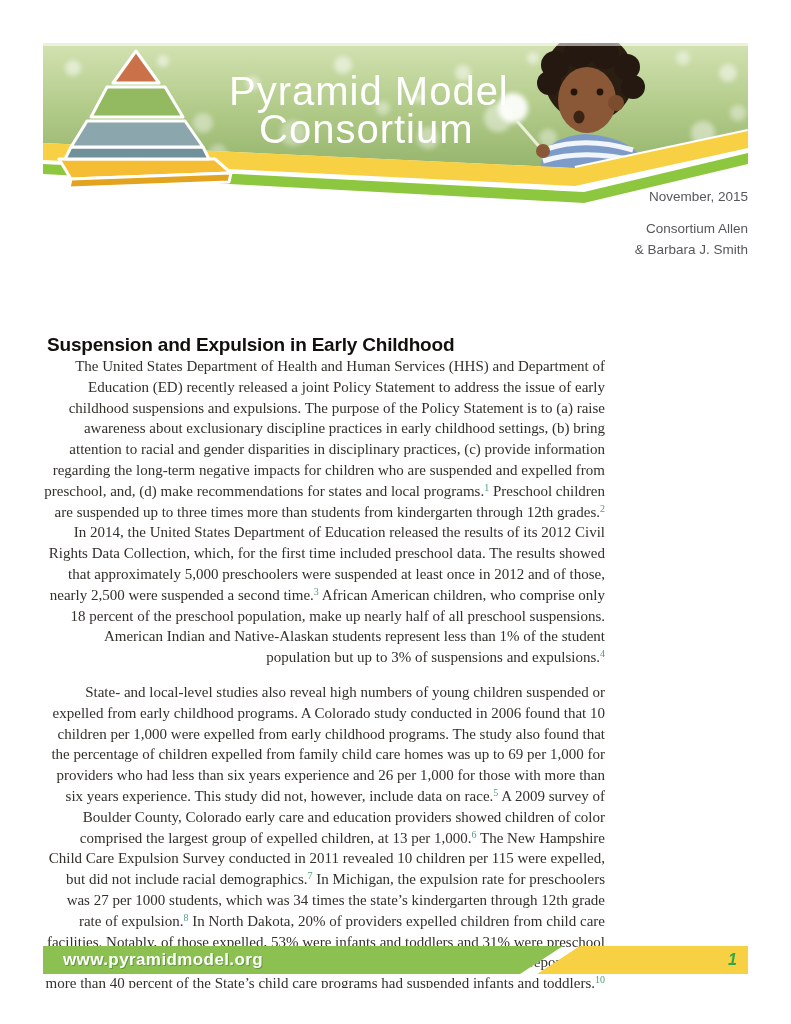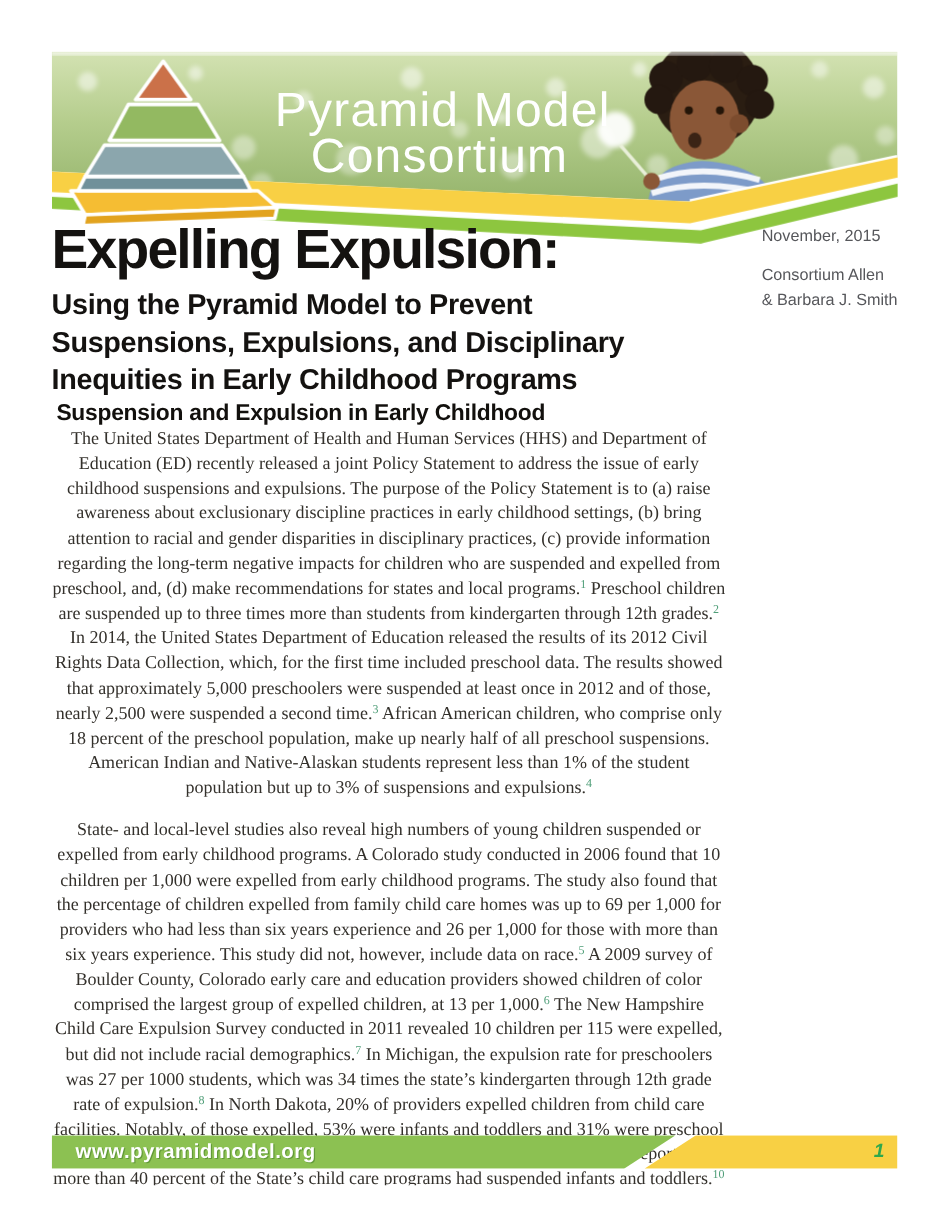--- a/index.html
+++ b/index.html
@@ -134,14 +134,6 @@
     <div>&amp; Barbara J. Smith</div>
   </aside>
 
-  <div class="title-block">
-    <h1 class="main-title">Expelling Expulsion:</h1>
-    <div class="subtitle">
-      <span>Using the Pyramid Model to Prevent</span>
-      <span>Suspensions, Expulsions, and Disciplinary</span>
-      <span>Inequities in Early Childhood Programs</span>
-    </div>
-  </div>
 
   <h2 class="section-heading">Suspension and Expulsion in Early Childhood</h2>
 

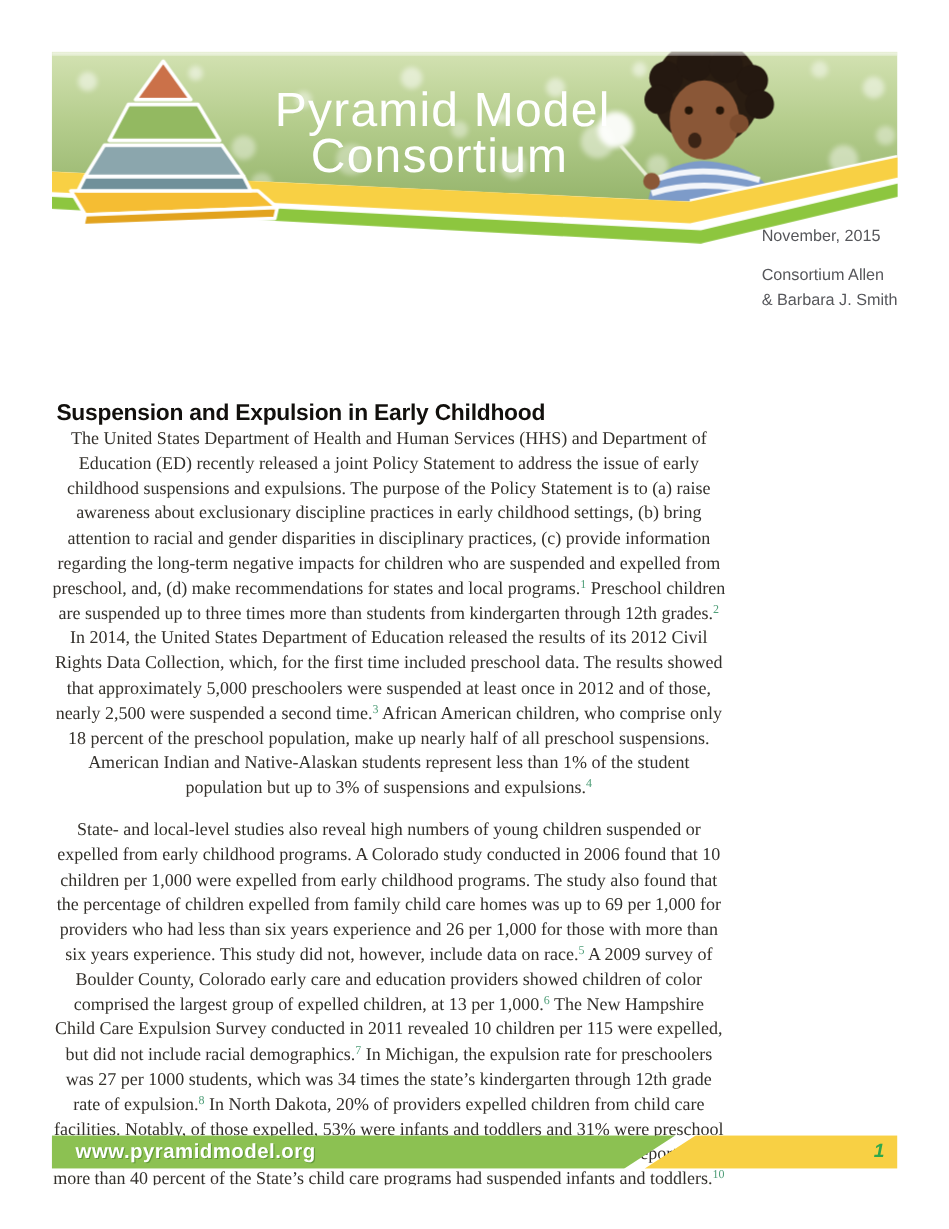--- a/index.html
+++ b/index.html
@@ -12,7 +12,7 @@
   .wordmark{font-family:"Liberation Sans",sans-serif;letter-spacing:1px;}
 
   
-  .meta{position:absolute;right:43px;top:187px;color:#56575b;
+  .meta{position:absolute;right:43px;top:187px;text-align:right;color:#56575b;
         font-size:13.5px;line-height:1.5;}
   .meta .date{margin-bottom:12px;}
 

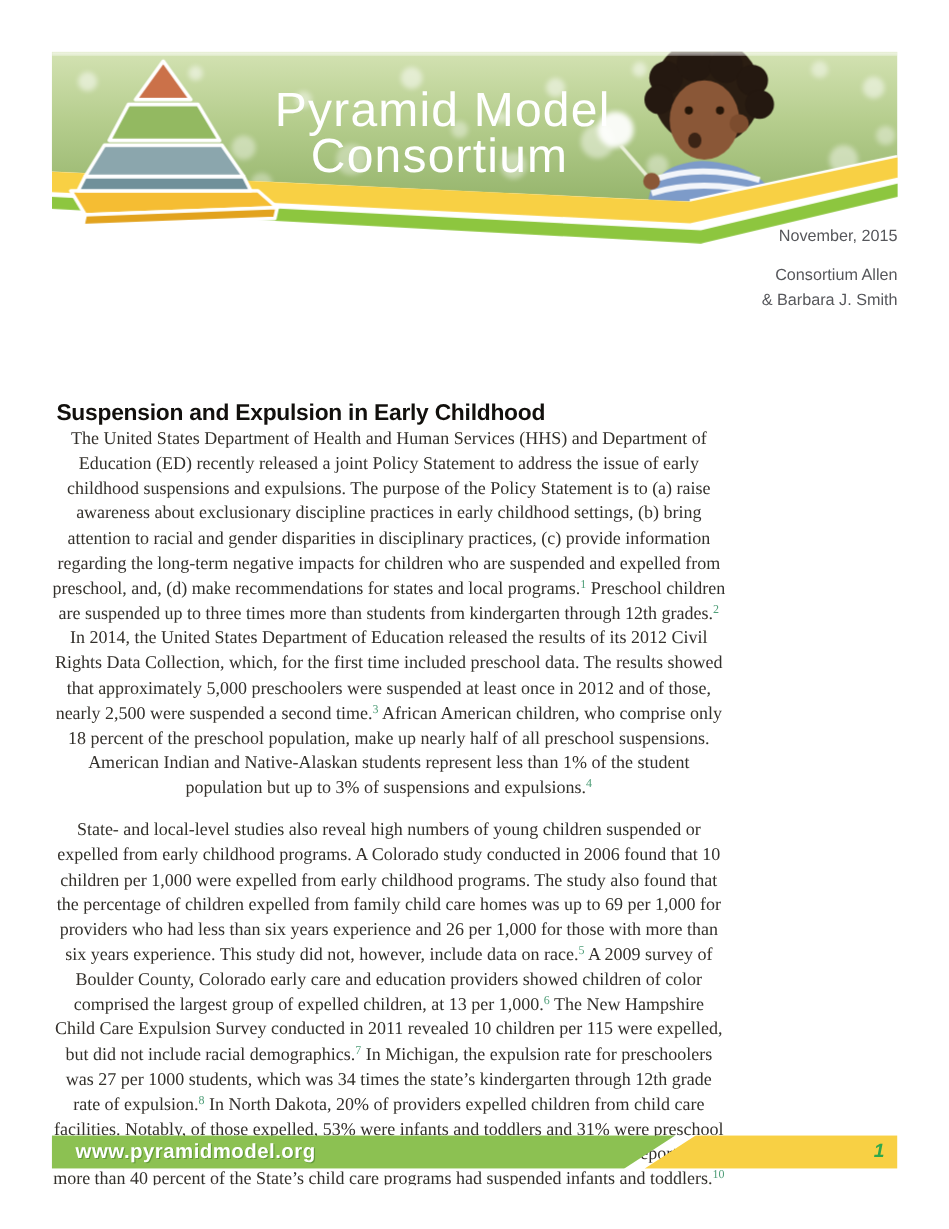--- a/index.html
+++ b/index.html
@@ -29,7 +29,7 @@
   
   .bodycol{position:absolute;left:43px;top:356px;width:562px;
         font-family:"Liberation Serif",serif;font-size:15px;line-height:20.8px;color:#33302b;}
-  .bodycol p{margin:0 0 14px 0;text-align:center;}
+  .bodycol p{margin:0 0 14px 0;text-align:right;}
   sup.fnref{color:#4f9e78;font-size:10px;line-height:0;vertical-align:5px;}
 
   

